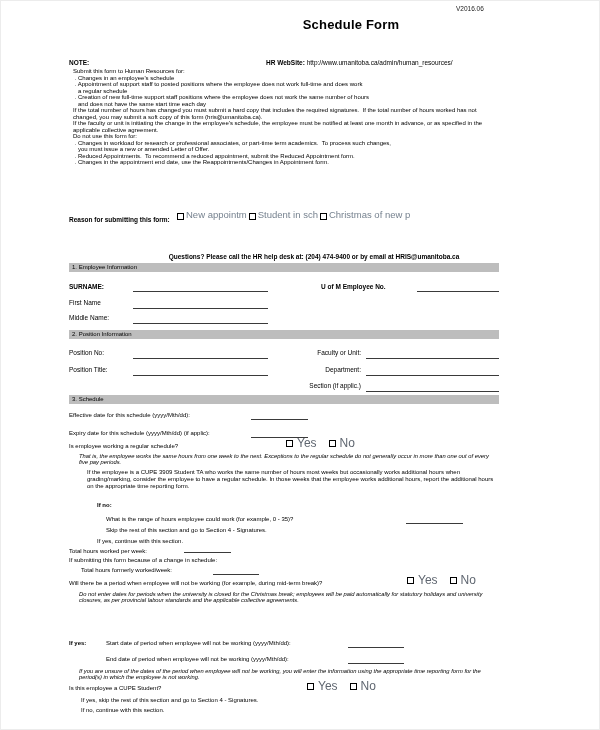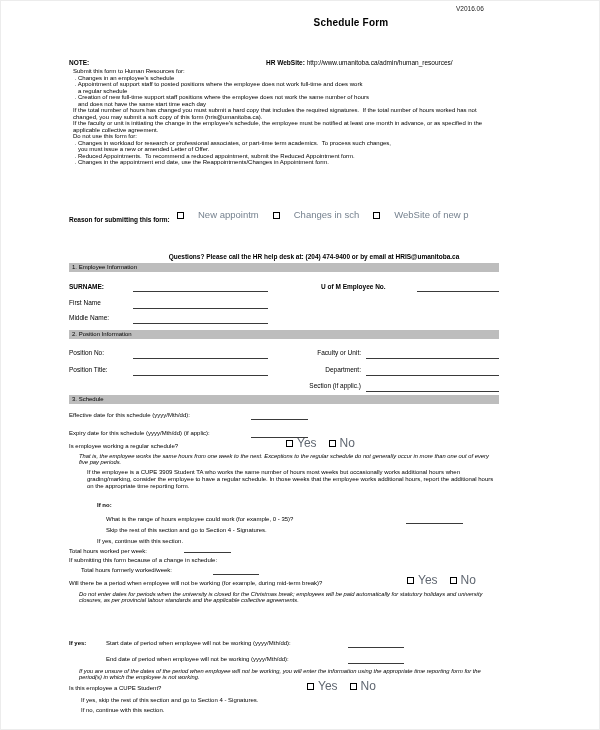--- a/index.html
+++ b/index.html
@@ -10,7 +10,7 @@
   .t6{font-size:6px;line-height:7px;}
   .t65{font-size:6.5px;line-height:7.5px;}
   .b{font-weight:bold;}
-  .title{font-size:10px;font-weight:bold;letter-spacing:.2px;}
+  .title{font-size:13px;font-weight:bold;letter-spacing:.2px;}
   .ver{font-size:6.5px;color:#222;}
   .notes{font-size:6px;line-height:6.5px;white-space:pre-wrap;}
   .bar{background:#bdbdbd;width:430px;height:9px;font-size:6px;line-height:9px;

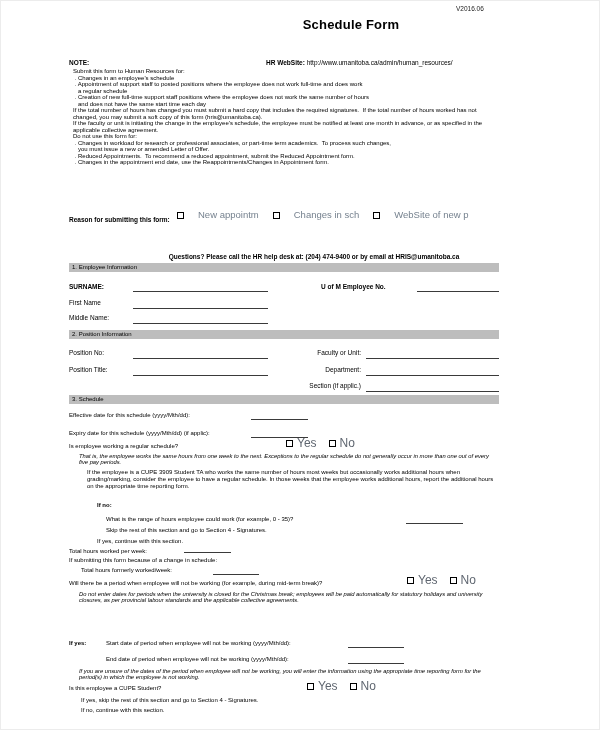--- a/index.html
+++ b/index.html
@@ -41,7 +41,7 @@
   <div class="abs notes" style="left:72px;top:67px;width:430px;"><div>Submit this form to Human Resources for:</div><div> . Changes in an employee's schedule</div><div> . Appointment of support staff to posted positions where the employee does not work full-time and does work</div><div>   a regular schedule</div><div> . Creation of new full-time support staff positions where the employee does not work the same number of hours</div><div>   and does not have the same start time each day</div><div>If the total number of hours has changed you must submit a hard copy that includes the required signatures.  If the total number of hours worked has not</div><div>changed, you may submit a soft copy of this form (hris@umanitoba.ca).</div><div>If the faculty or unit is initiating the change in the employee's schedule, the employee must be notified at least one month in advance, or as specified in the</div><div>applicable collective agreement.</div><div>Do not use this form for:</div><div> . Changes in workload for research or professional associates, or part-time term academics.  To process such changes,</div><div>   you must issue a new or amended Letter of Offer.</div><div> . Reduced Appointments.  To recommend a reduced appointment, submit the Reduced Appointment form.</div><div> . Changes in the appointment end date, use the Reappointments/Changes in Appointment form.</div></div>
 
   <div class="abs t65 b" style="left:68px;top:215px;">Reason for submitting this form:</div>
-  <div class="abs row" style="left:176px;top:209px;gap:14px;">
+  <div class="abs row" style="left:176px;top:209px;gap:2px;align-items:flex-end;">
     <span class="cb"></span>
     <span class="optlbl">New appointm</span>
     <span class="cb"></span>

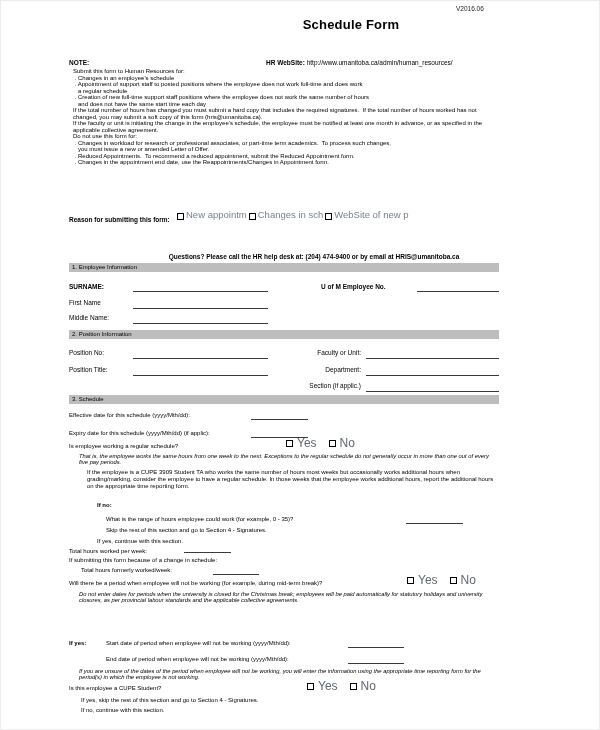--- a/index.html
+++ b/index.html
@@ -45,7 +45,7 @@
     <span class="cb"></span>
     <span class="optlbl">New appointm</span>
     <span class="cb"></span>
-    <span class="optlbl">Changes in sch</span>
+    <span class="optlbl">Student in sch</span>
     <span class="cb"></span>
     <span class="optlbl">WebSite of new p</span>
   </div>

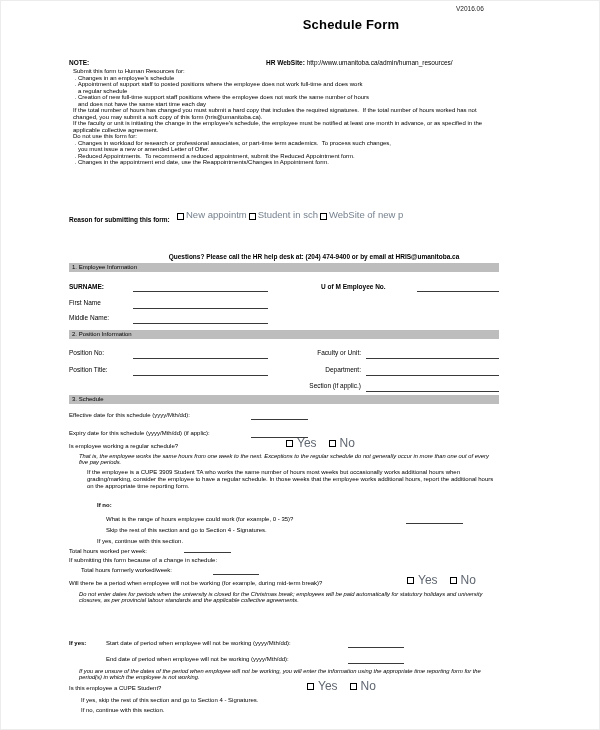--- a/index.html
+++ b/index.html
@@ -47,7 +47,7 @@
     <span class="cb"></span>
     <span class="optlbl">Student in sch</span>
     <span class="cb"></span>
-    <span class="optlbl">WebSite of new p</span>
+    <span class="optlbl">Christmas of new p</span>
   </div>
 
   <div class="abs t65 b center" style="left:68px;top:252px;width:490px;">Questions? Please call the HR help desk at: (204) 474-9400 or by email at HRIS@umanitoba.ca</div>

